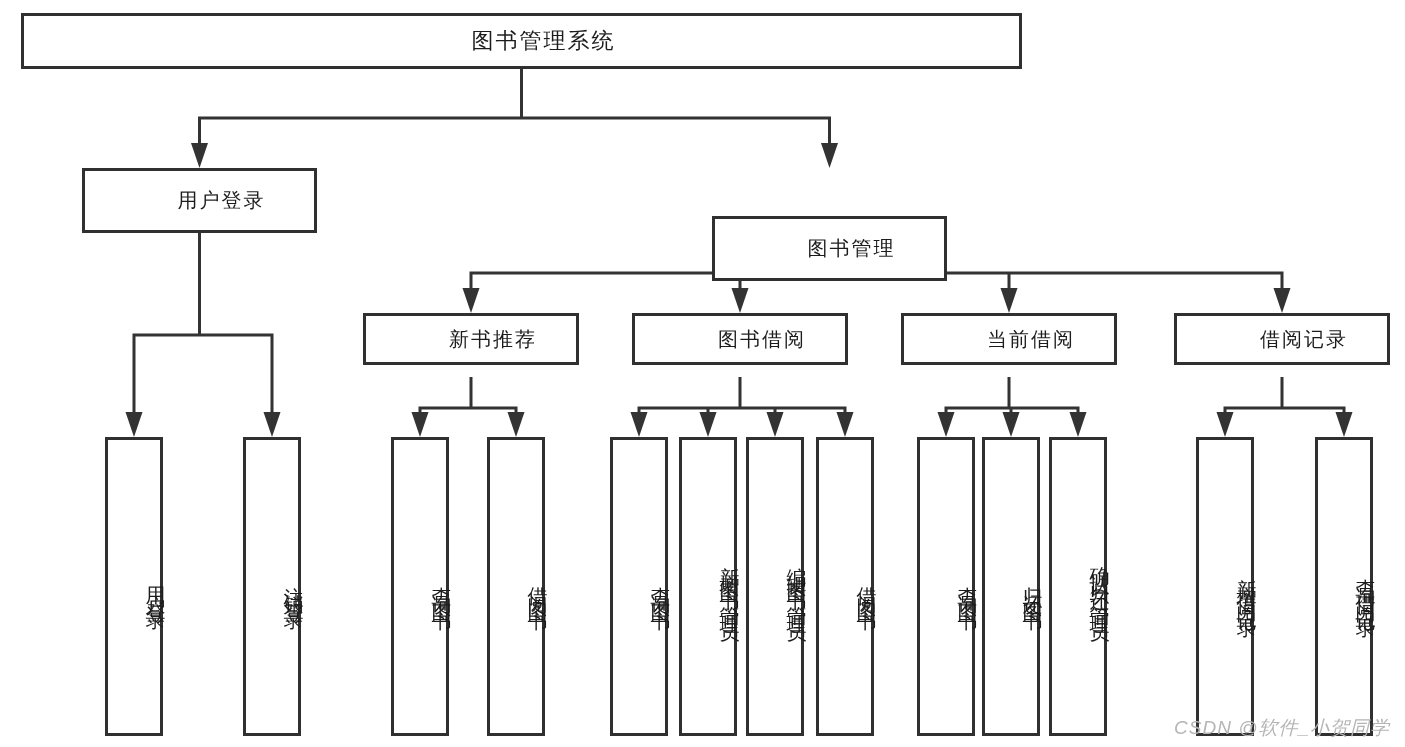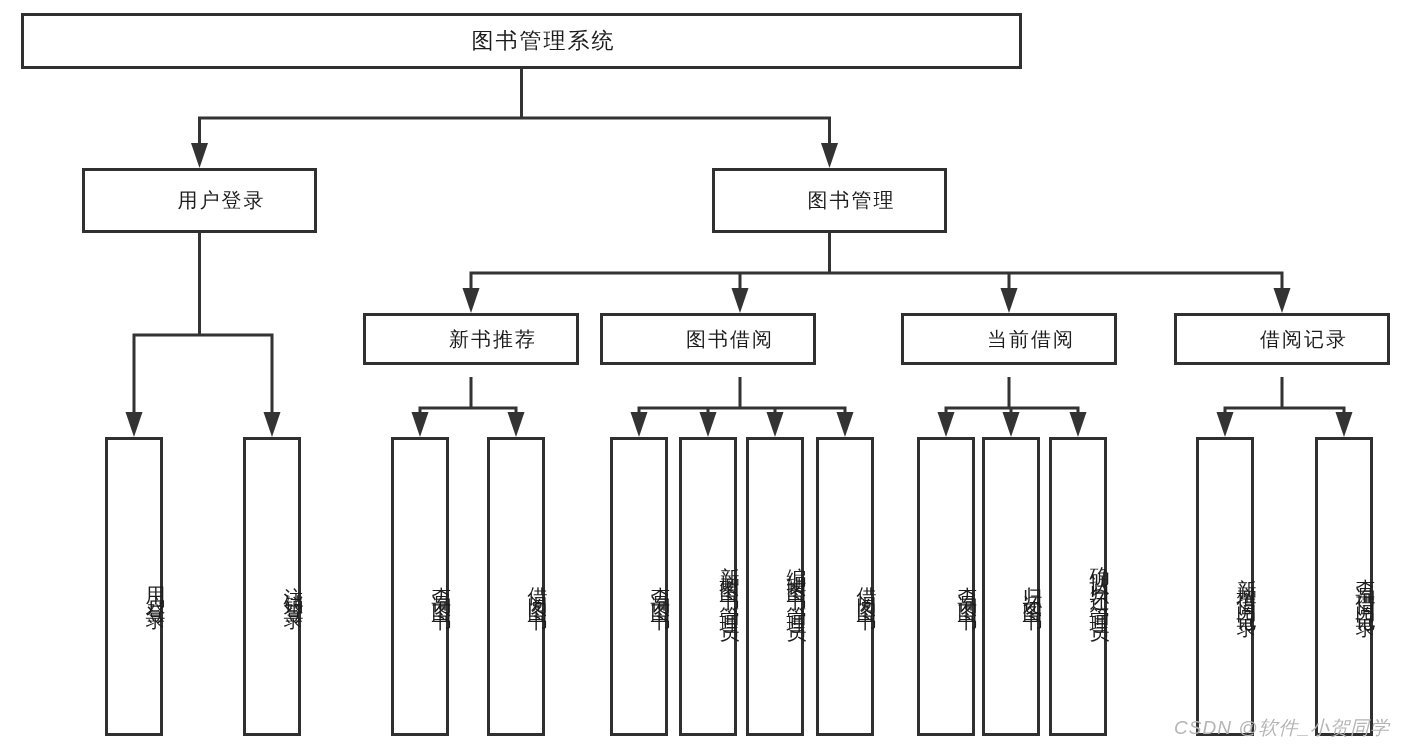--- a/index.html
+++ b/index.html
@@ -113,7 +113,7 @@
   <div class="node root">图书管理系统</div>
 
   <div class="node lvl2" style="left:82px;">用户登录</div>
-  <div class="node lvl2" style="left:712px;">图书管理</div>
+  <div class="node lvl2" style="left:712px;margin-top:48px;">图书管理</div>
 
   <div class="node lvl3" style="left:363px;">新书推荐</div>
   <div class="node lvl3" style="left:600px;">图书借阅</div>

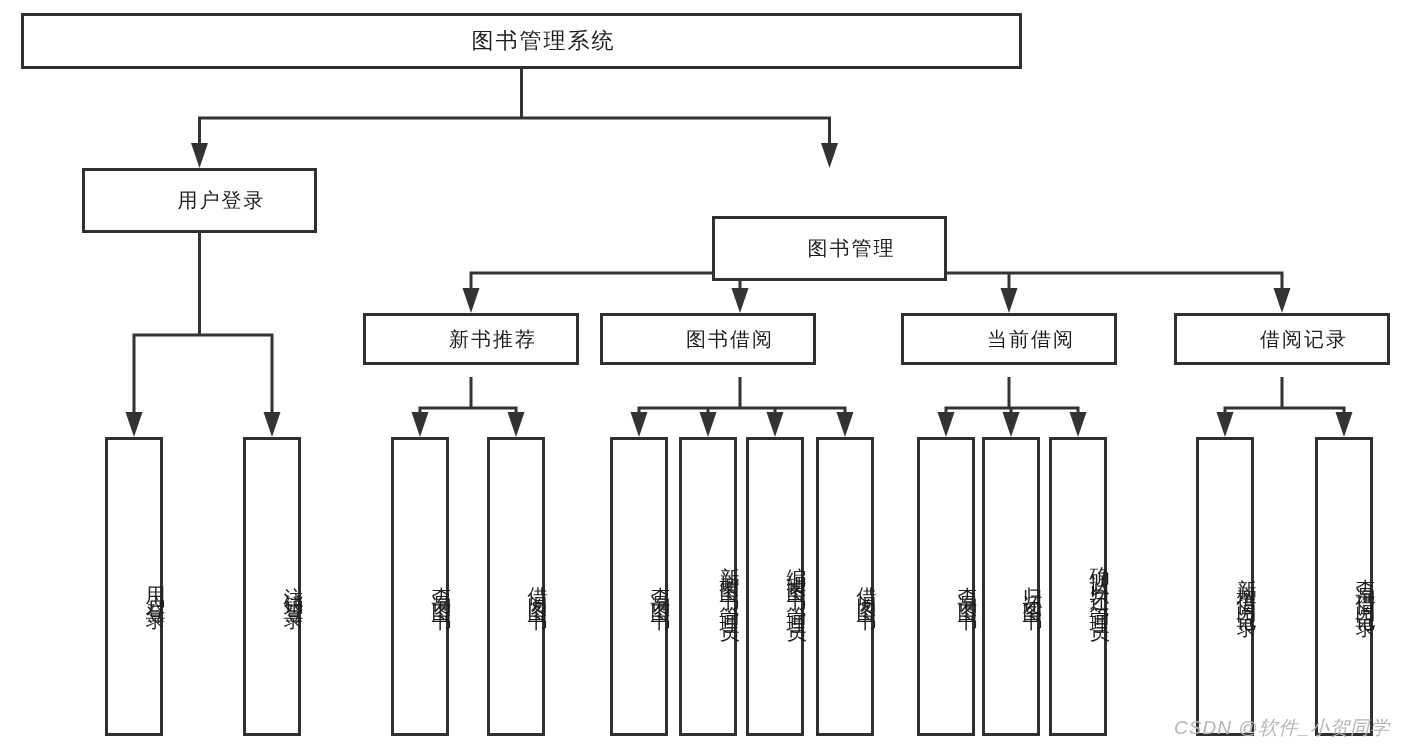--- a/index.html
+++ b/index.html
@@ -116,7 +116,7 @@
   <div class="node lvl2" style="left:712px;margin-top:48px;">图书管理</div>
 
   <div class="node lvl3" style="left:363px;">新书推荐</div>
-  <div class="node lvl3" style="left:600px;">图书借阅</div>
+  <div class="node lvl3" style="left:632px;">图书借阅</div>
   <div class="node lvl3" style="left:901px;">当前借阅</div>
   <div class="node lvl3" style="left:1174px;">借阅记录</div>
 

